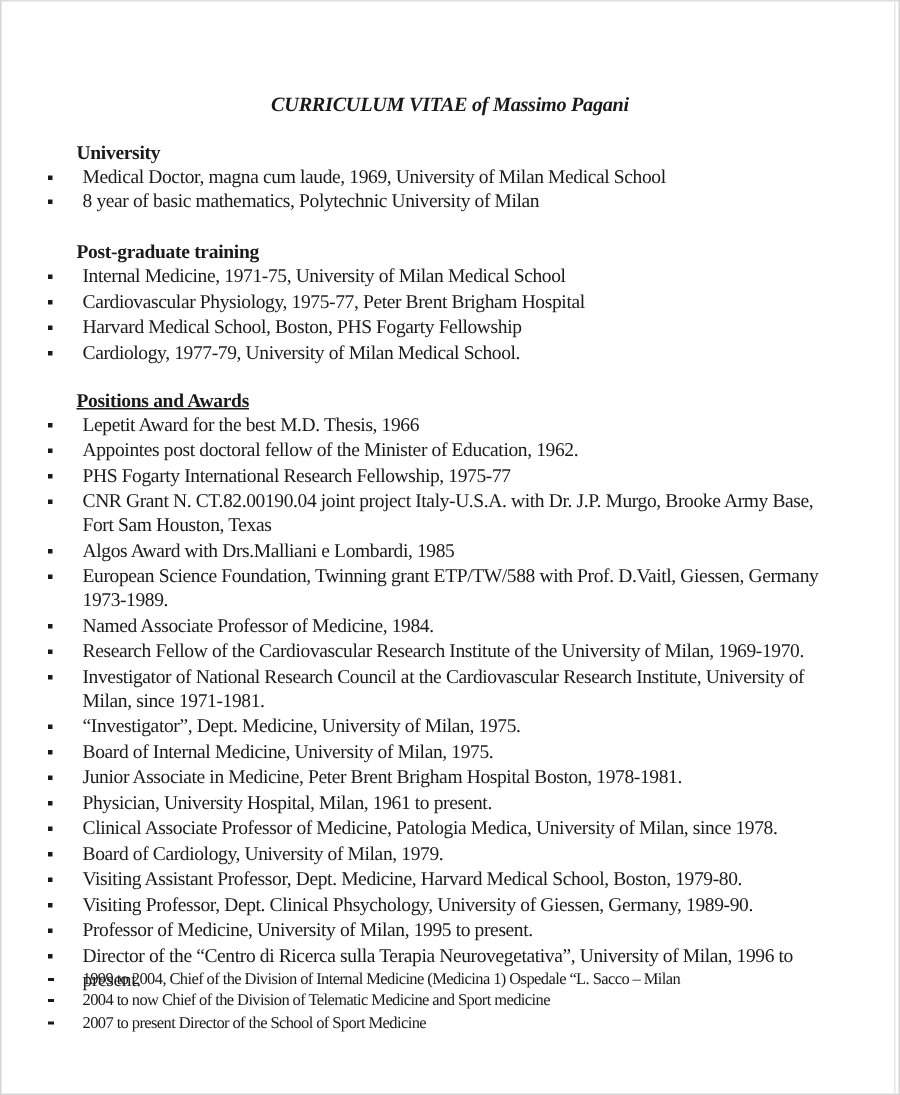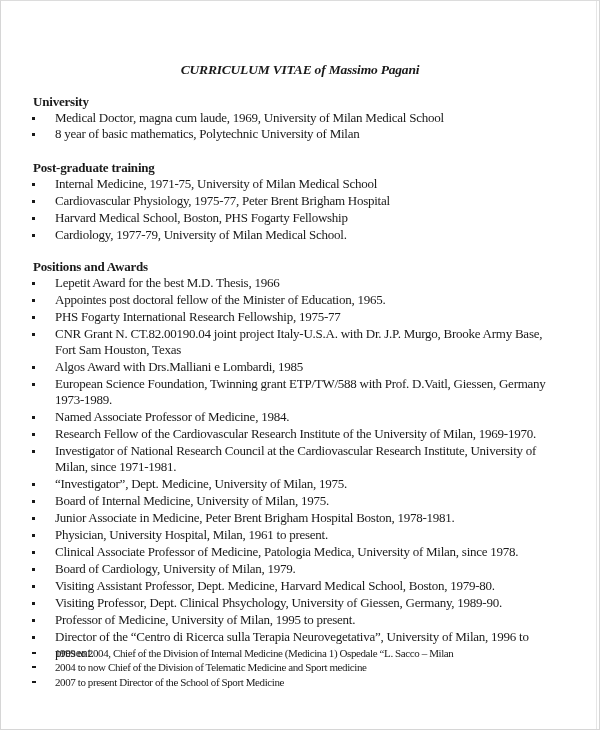--- a/index.html
+++ b/index.html
@@ -60,7 +60,7 @@
     }
     .section-heading {
       position: absolute;
-      left: 33px;
+      left: 51px;
       font-weight: bold;
       font-size: 13px;
       letter-spacing: -0.2px;

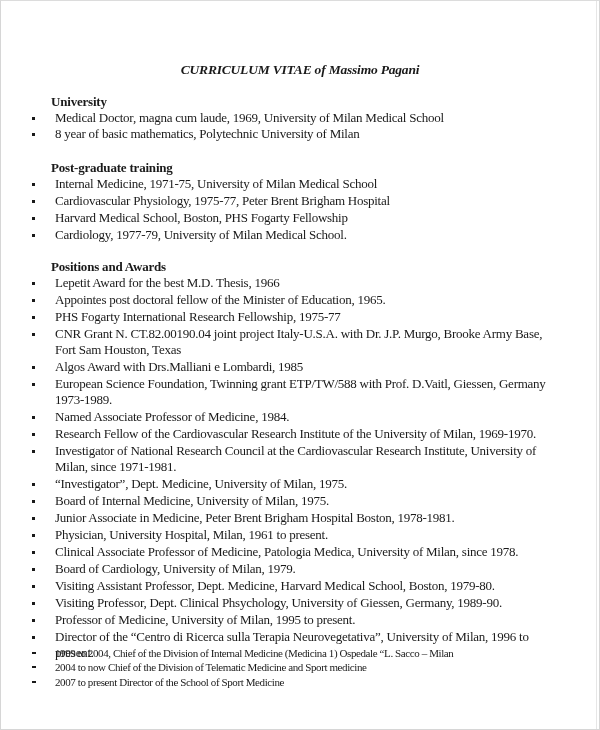--- a/index.html
+++ b/index.html
@@ -136,7 +136,7 @@
   </div>
 
   <div class="section">
-    <div class="section-heading" style="top:259px;">Positions and Awards</div>
+    <div class="section-heading" style="top:259px;text-decoration:underline;">Positions and Awards</div>
 
     <div class="item" style="top:275px;">
       <span class="bullet" style="top:7px;"></span>

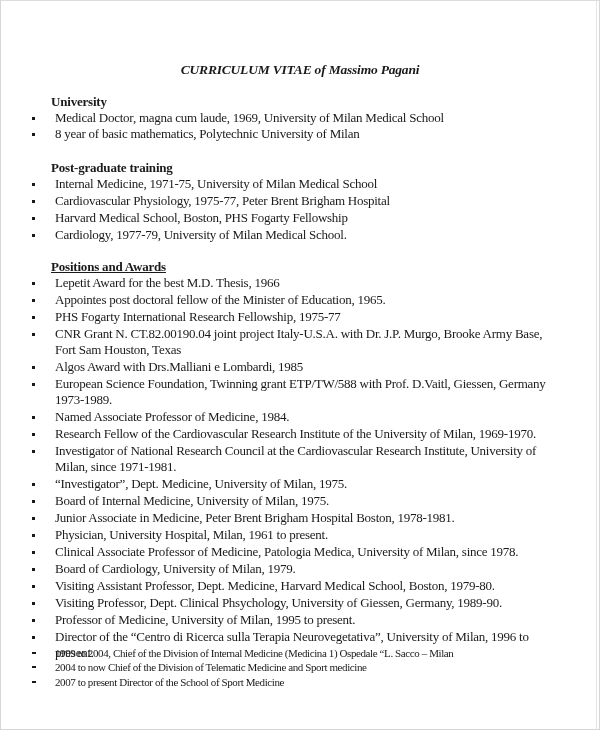--- a/index.html
+++ b/index.html
@@ -144,7 +144,7 @@
     </div>
     <div class="item" style="top:292px;">
       <span class="bullet" style="top:7px;"></span>
-      <span class="item-text">Appointes post doctoral fellow of the Minister of Education, 1965.</span>
+      <span class="item-text">Appointes post doctoral fellow of the Minister of Education, 1962.</span>
     </div>
     <div class="item" style="top:309px;">
       <span class="bullet" style="top:7px;"></span>

